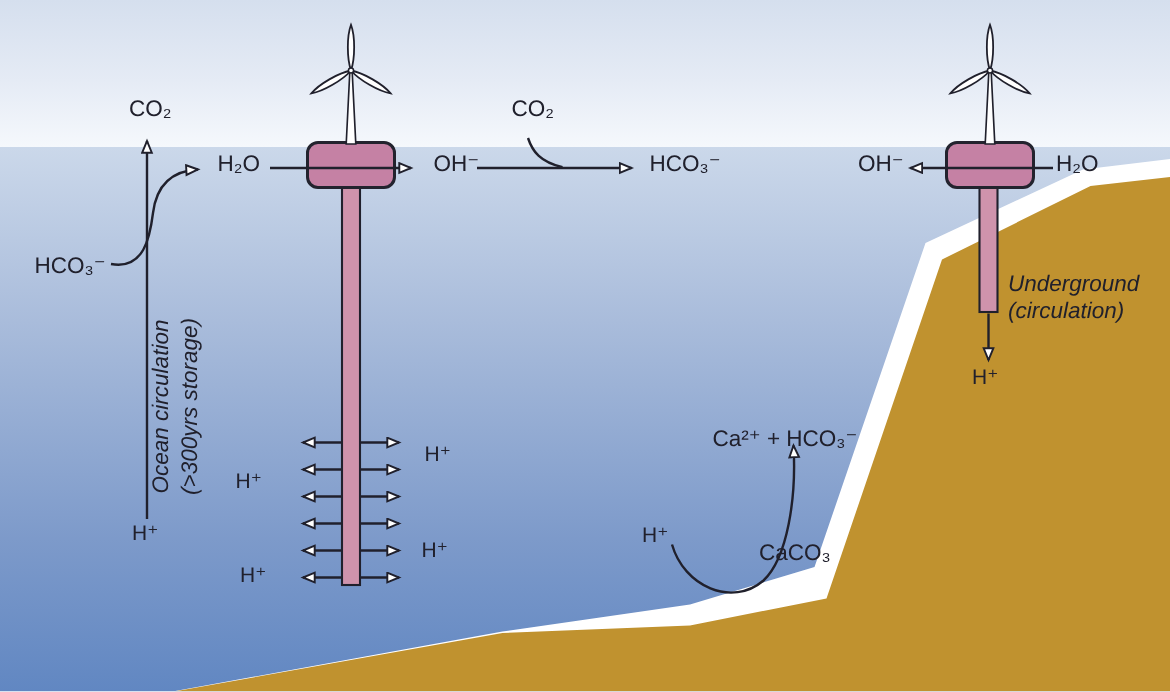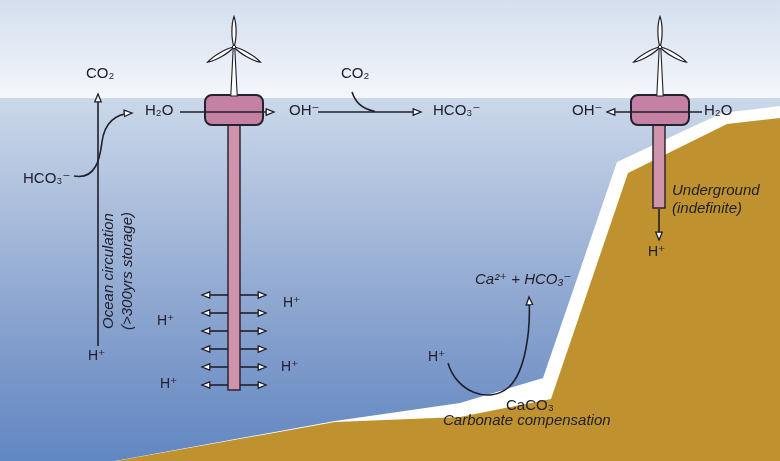--- a/index.html
+++ b/index.html
@@ -129,7 +129,7 @@
   <div class="lbl" style="left:704px; top:101px;">H₂O</div>
   <div class="lbl cap it" style="left:672px; top:181px;">
     <span>Underground</span>
-    <span>(indefinite)</span>
+    <span>(circulation)</span>
   </div>
   <div class="lbl sm" style="left:648px; top:243px;">H⁺</div>
 </div>

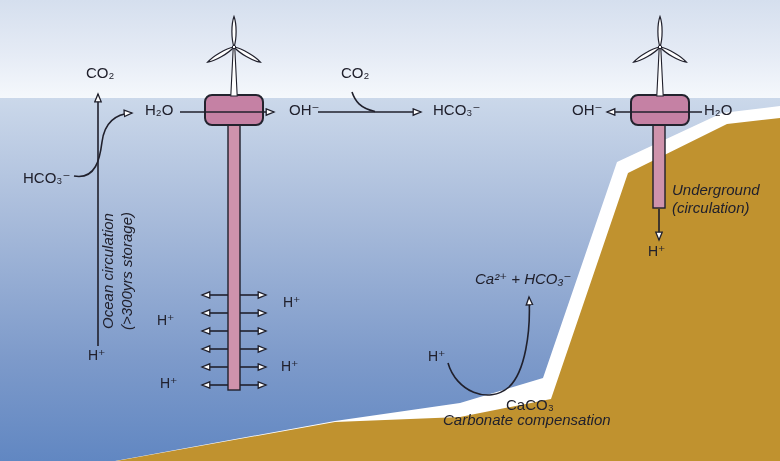--- a/index.html
+++ b/index.html
@@ -118,7 +118,7 @@
   <div class="lbl sm" style="left:283px; top:294px;">H⁺</div>
   <div class="lbl sm" style="left:281px; top:358px;">H⁺</div>
 
-  <div class="lbl" style="left:475px; top:270px;font-style:italic;">Ca²⁺ + HCO₃⁻</div>
+  <div class="lbl" style="left:475px; top:284px;">Ca²⁺ + HCO₃⁻</div>
   <div class="lbl sm" style="left:428px; top:348px;">H⁺</div>
   <div class="lbl" style="left:506px; top:396px;">CaCO₃</div>
   <div class="lbl cap it" style="left:443px; top:411px;">

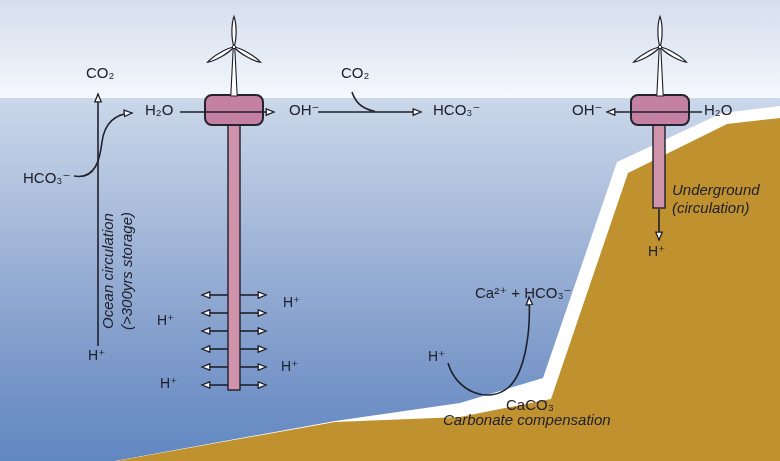--- a/index.html
+++ b/index.html
@@ -120,7 +120,7 @@
 
   <div class="lbl" style="left:475px; top:284px;">Ca²⁺ + HCO₃⁻</div>
   <div class="lbl sm" style="left:428px; top:348px;">H⁺</div>
-  <div class="lbl" style="left:506px; top:396px;">CaCO₃</div>
+  <div class="lbl" style="left:506px; top:360px;">CaCO₃</div>
   <div class="lbl cap it" style="left:443px; top:411px;">
     <span>Carbonate compensation</span>
   </div>

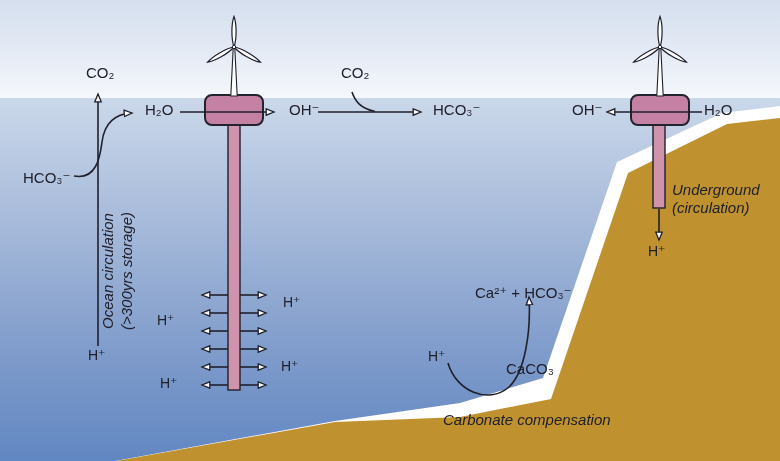--- a/index.html
+++ b/index.html
@@ -122,7 +122,6 @@
   <div class="lbl sm" style="left:428px; top:348px;">H⁺</div>
   <div class="lbl" style="left:506px; top:360px;">CaCO₃</div>
   <div class="lbl cap it" style="left:443px; top:411px;">
-    <span>Carbonate compensation</span>
   </div>
 
   <div class="lbl" style="left:572px; top:101px;">OH⁻</div>

